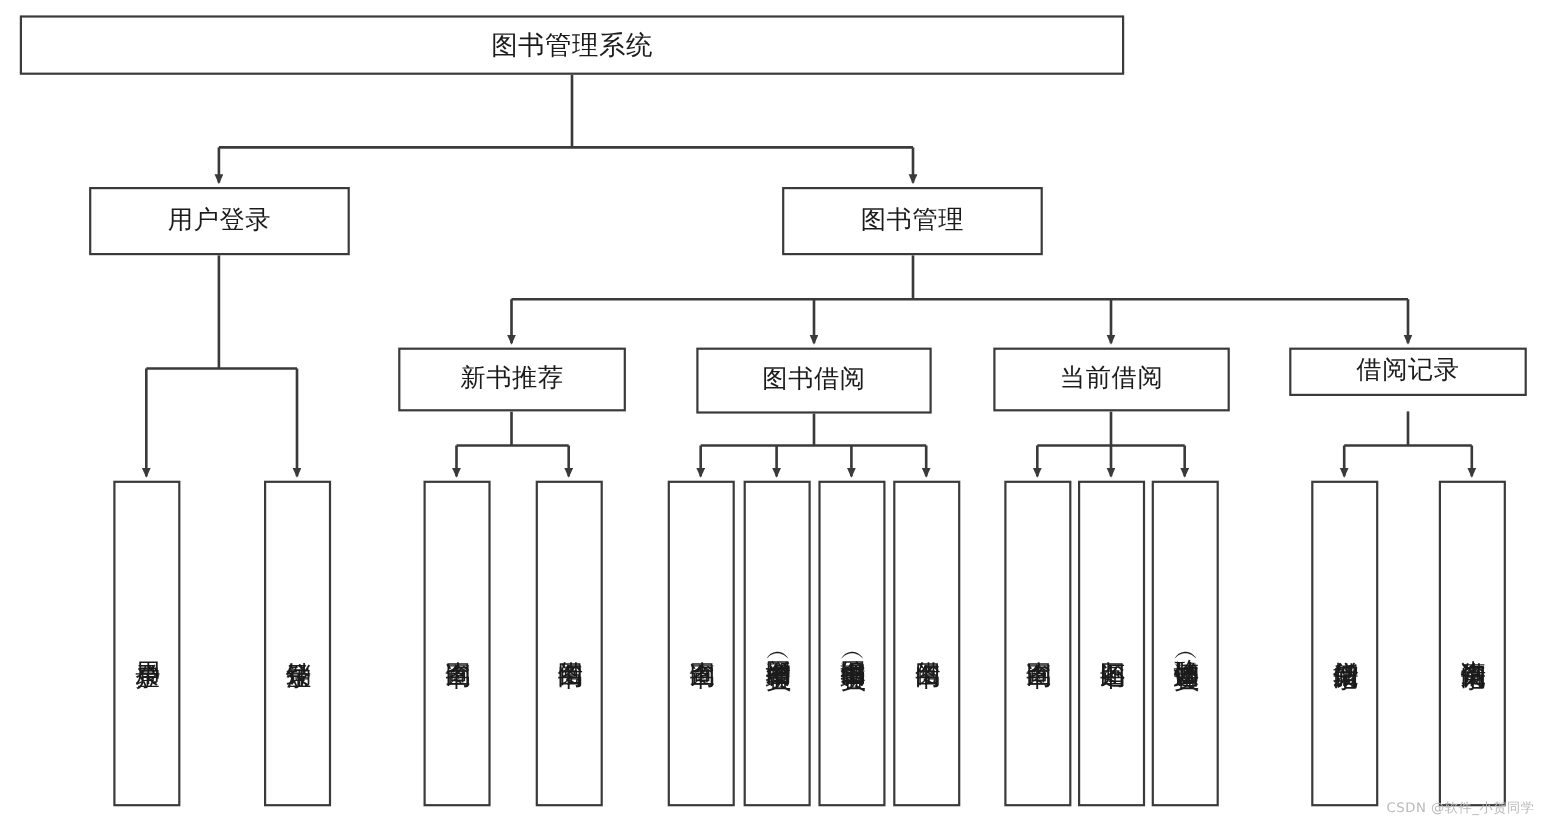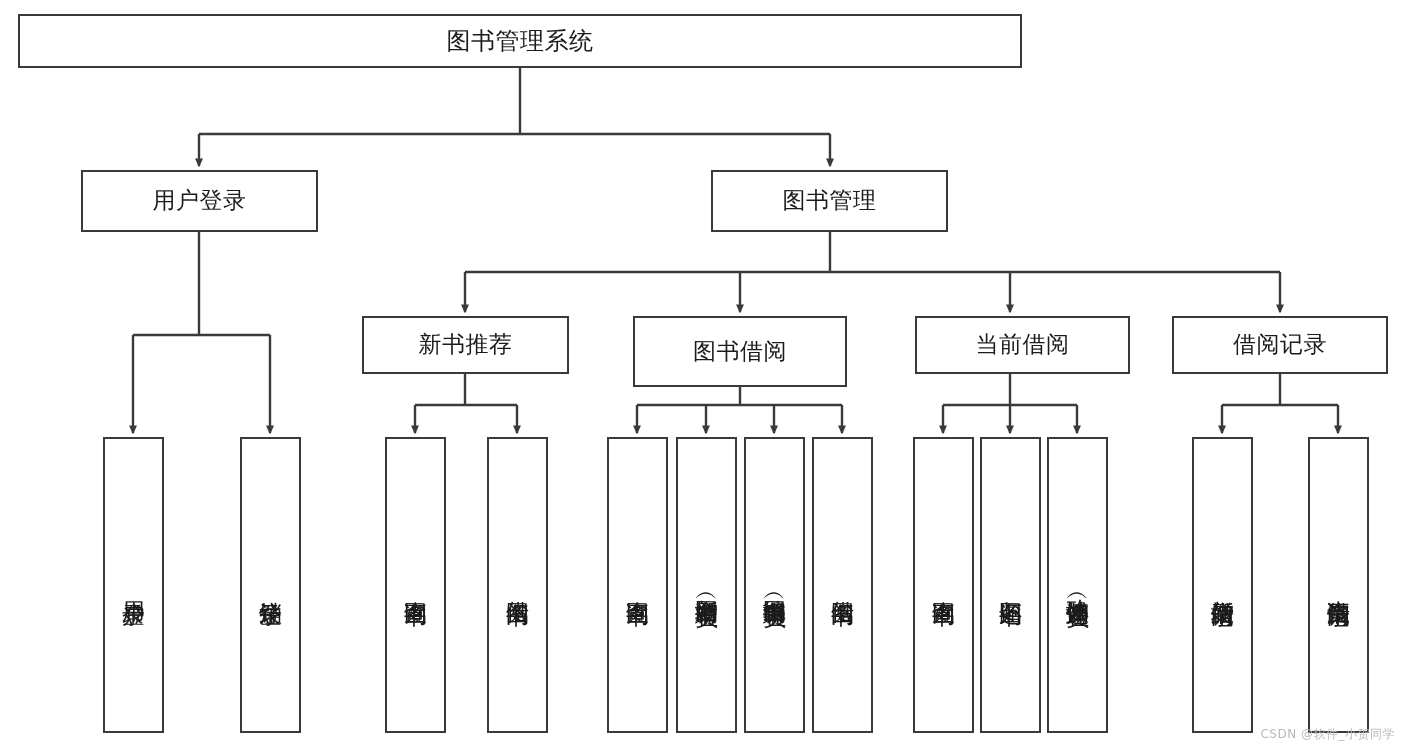--- a/index.html
+++ b/index.html
@@ -142,7 +142,7 @@
     <span class="node-label">图书管理</span>
   </div>
 
-  <div class="node horizontal" style="left:633px; top:316px; width:214px; height:71px;">
+  <div class="node horizontal" style="left:633px; top:316px; width:214px; height:60px;">
     <span class="node-label">图书借阅</span>
   </div>
 

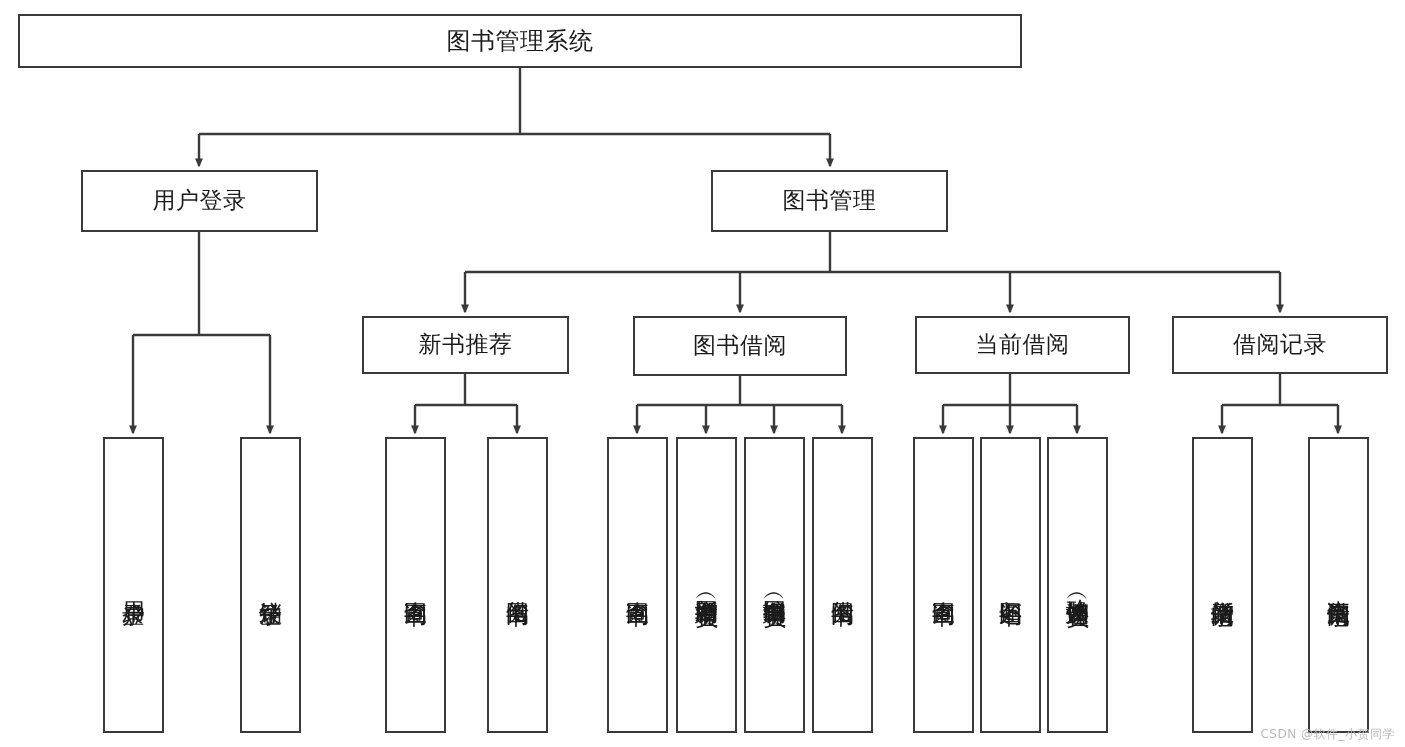--- a/index.html
+++ b/index.html
@@ -146,7 +146,7 @@
     <span class="node-label">图书借阅</span>
   </div>
 
-  <div class="node horizontal" style="left:903px; top:316px; width:215px; height:58px;margin-left:12px;">
+  <div class="node horizontal" style="left:903px; top:316px; width:215px; height:58px;">
     <span class="node-label">当前借阅</span>
   </div>
 

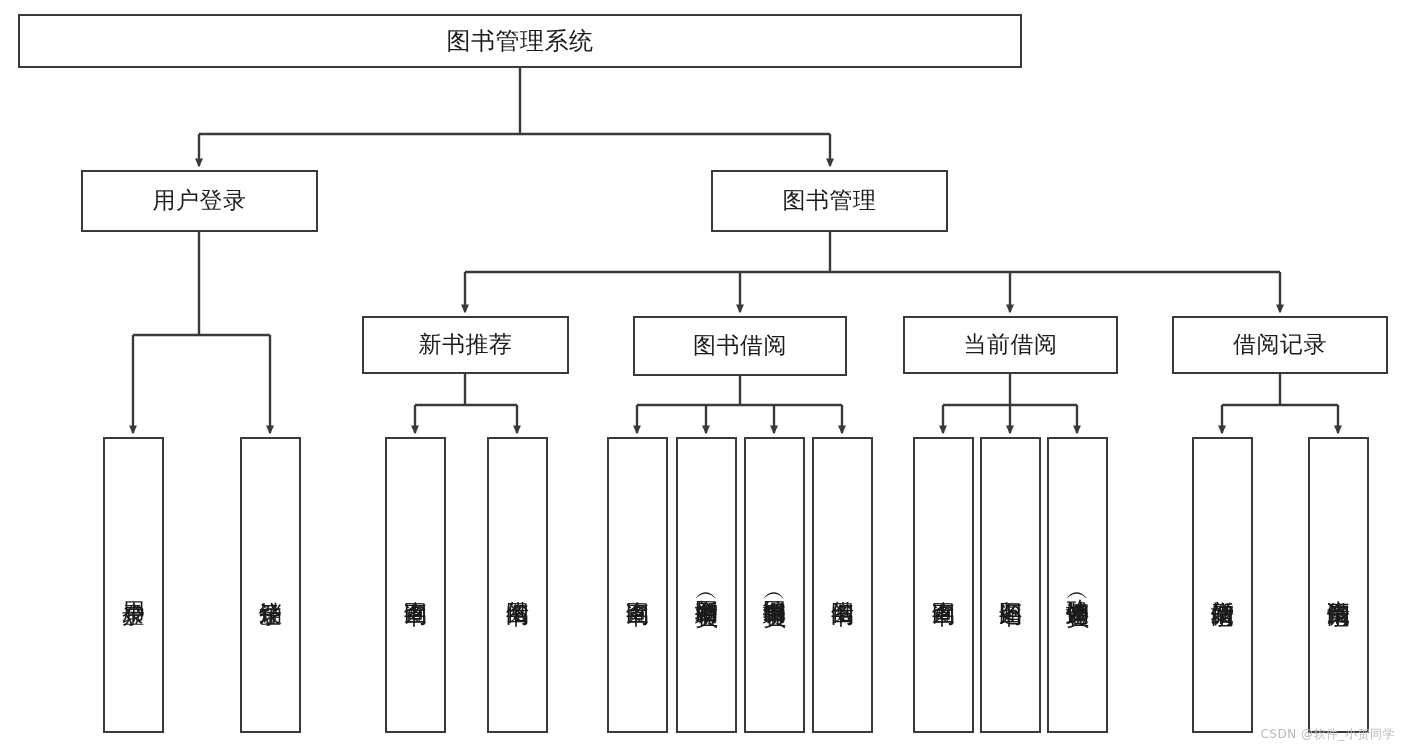--- a/index.html
+++ b/index.html
@@ -150,7 +150,7 @@
     <span class="node-label">当前借阅</span>
   </div>
 
-  <div class="node horizontal" style="left:1172px; top:316px; width:216px; height:58px;">
+  <div class="node horizontal" style="left:1172px; top:316px; width:216px; height:44px;">
     <span class="node-label">借阅记录</span>
   </div>
 

